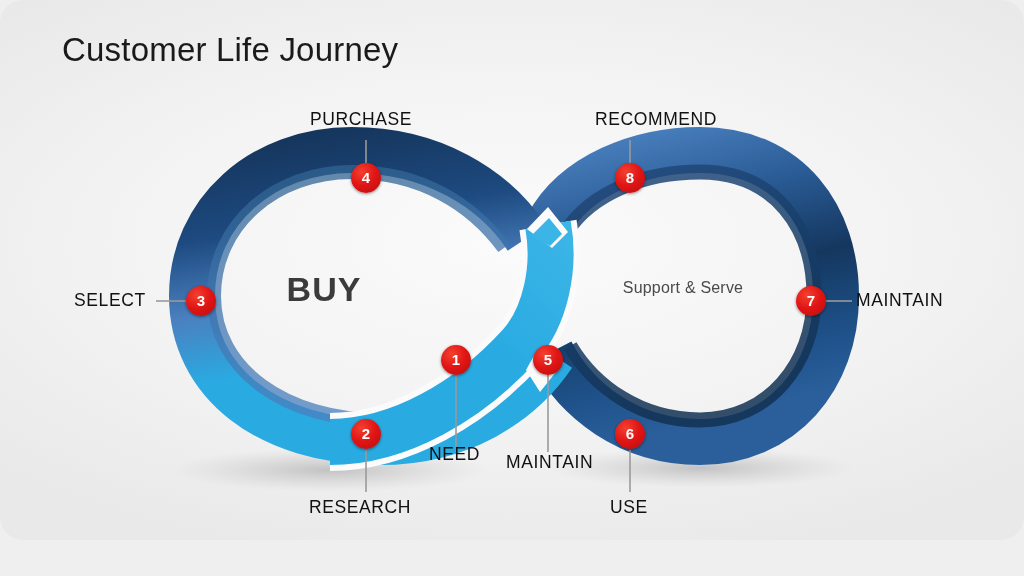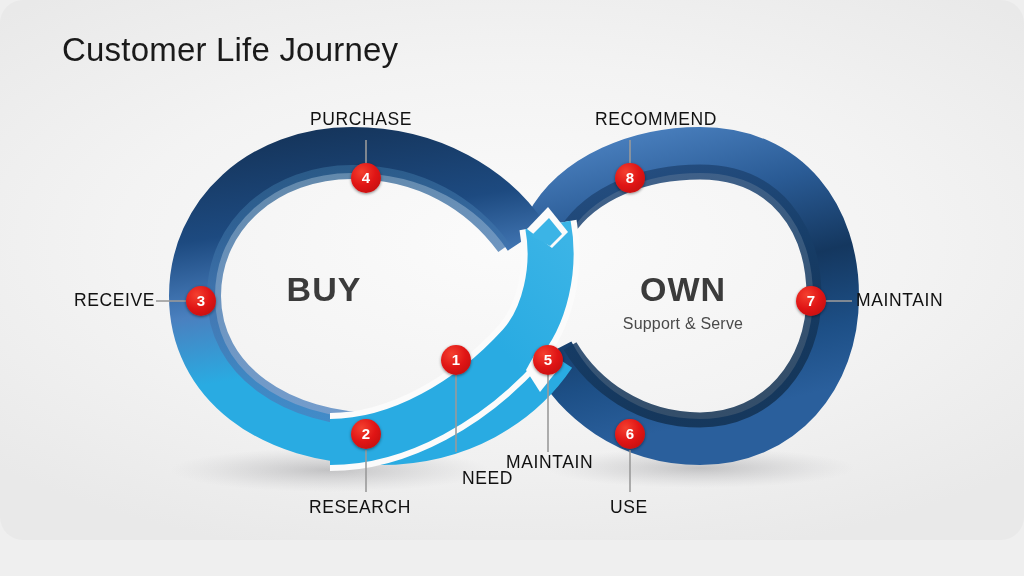--- a/index.html
+++ b/index.html
@@ -202,7 +202,7 @@
 
   <div class="node-label" style="left:429px; top:468px;margin-left:33px;">NEED</div>
   <div class="node-label" style="left:309px; top:497px;">RESEARCH</div>
-  <div class="node-label" style="left:74px;  top:290px;">RECEIVE</div>
+  <div class="node-label" style="left:74px;  top:290px;">SELECT</div>
   <div class="node-label" style="left:310px; top:109px;">PURCHASE</div>
   <div class="node-label" style="left:506px; top:452px;">MAINTAIN</div>
   <div class="node-label" style="left:610px; top:497px;">USE</div>

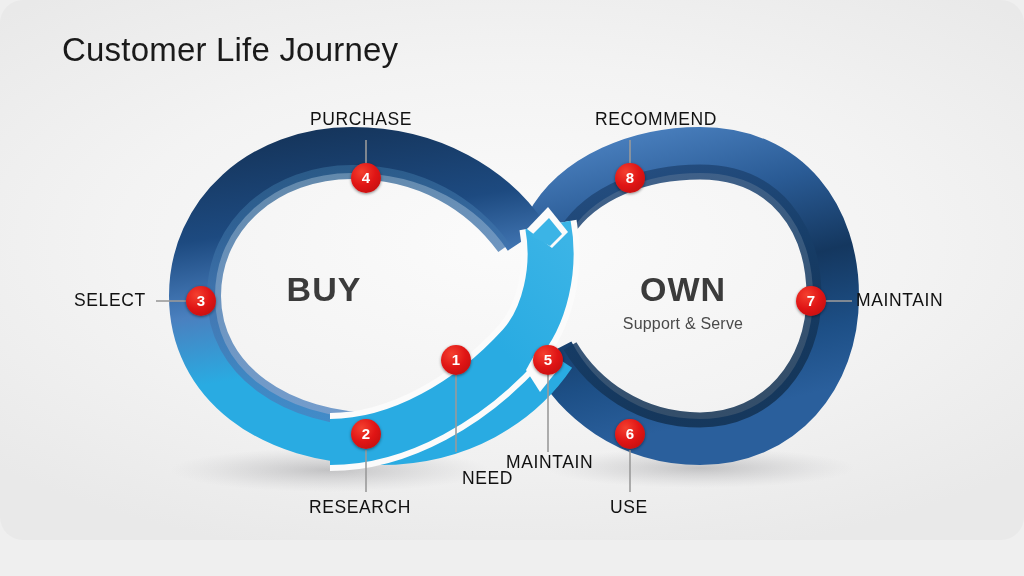--- a/index.html
+++ b/index.html
@@ -187,7 +187,6 @@
     <div class="center-title">BUY</div>
   </div>
   <div class="center-group" id="own-group">
-    <div class="center-title">OWN</div>
     <div class="center-sub">Support &amp; Serve</div>
   </div>
 

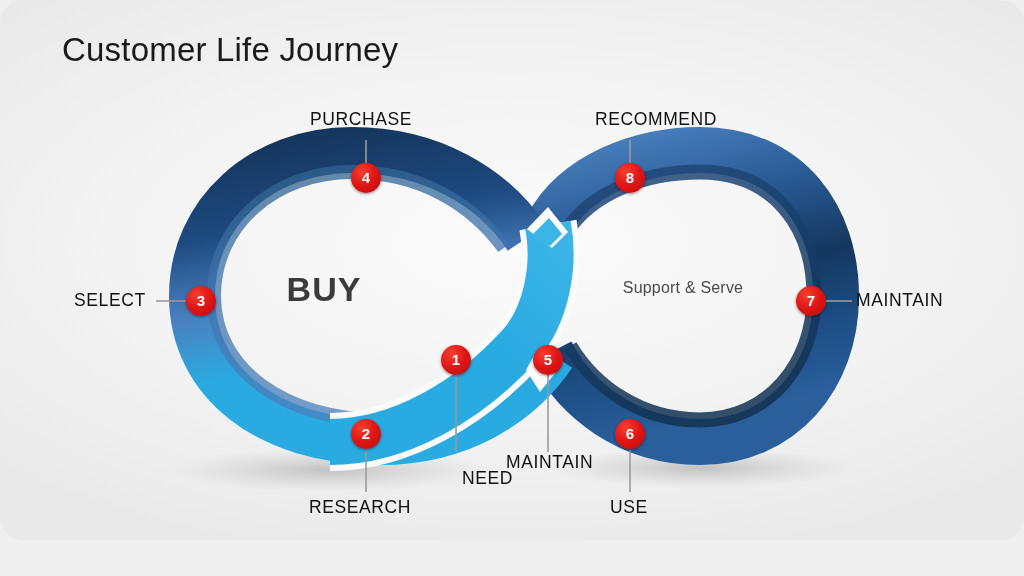--- a/index.html
+++ b/index.html
@@ -199,7 +199,7 @@
   <div class="marker" style="left:796px; top:286px;">7</div>
   <div class="marker" style="left:615px; top:163px;">8</div>
 
-  <div class="node-label" style="left:429px; top:468px;margin-left:33px;">NEED</div>
+  <div class="node-label" style="left:429px; top:444px;">NEED</div>
   <div class="node-label" style="left:309px; top:497px;">RESEARCH</div>
   <div class="node-label" style="left:74px;  top:290px;">SELECT</div>
   <div class="node-label" style="left:310px; top:109px;">PURCHASE</div>

